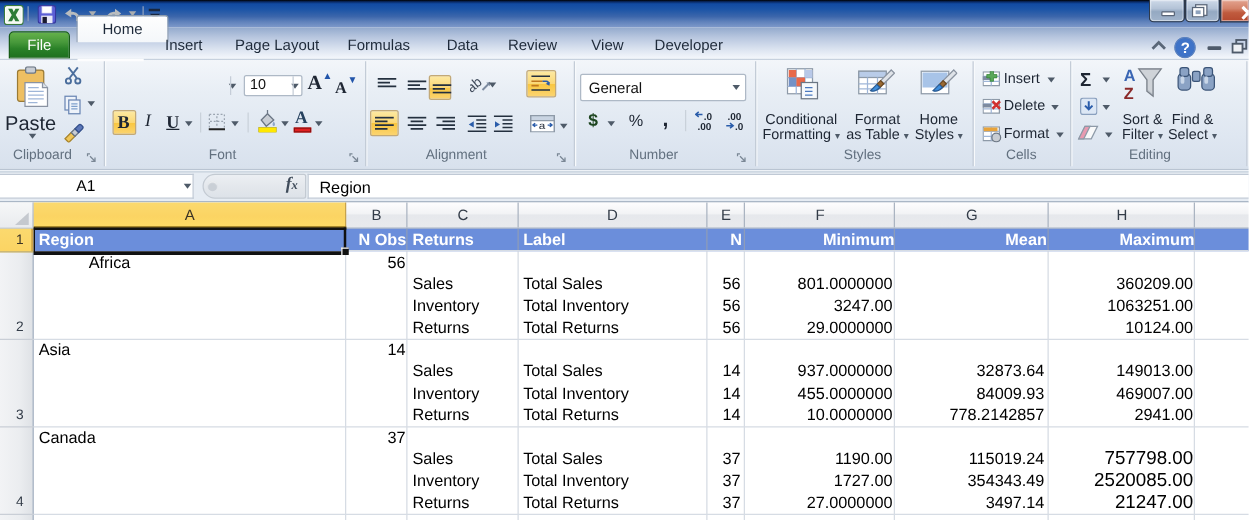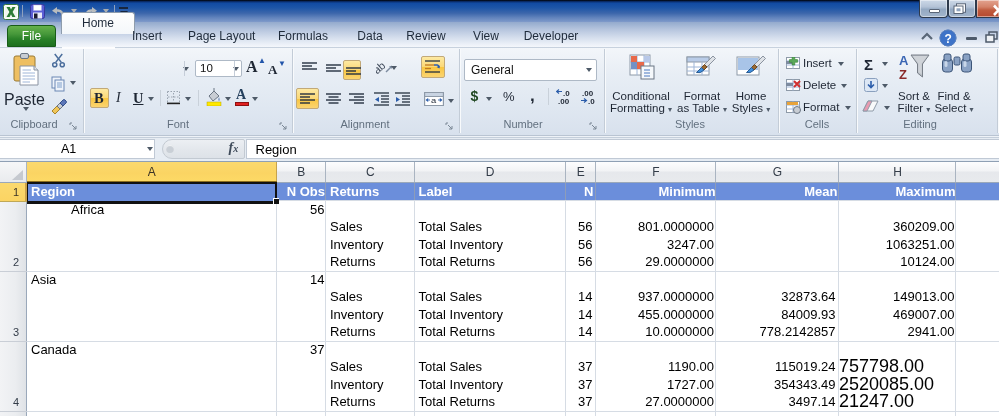--- a/index.html
+++ b/index.html
@@ -542,7 +542,7 @@
   <div class="abs" style="left:565.5px;top:358.0px;width:27px;line-height:17.5px;font-size:13px;text-align:right;">37<br>37<br>37</div>
   <div class="abs" style="left:596px;top:358.0px;width:118px;line-height:17.5px;font-size:13px;text-align:right;">1190.00<br>1727.00<br>27.0000000</div>
   <div class="abs" style="left:716px;top:358.0px;width:119.5px;line-height:17.5px;font-size:13px;text-align:right;">115019.24<br>354343.49<br>3497.14</div>
-  <div class="abs" style="left:839px;top:358.0px;width:115.5px;line-height:17.5px;font-size:18px;">757798.00<br>2520085.00<br>21247.00</div>
+  <div class="abs" style="left:839px;top:358.0px;width:115.5px;line-height:17.5px;font-size:15px;text-align:right;">757798.00<br>2520085.00<br>21247.00</div>
   <div class="abs" style="left:27px;top:182.4px;width:250.2px;height:1.4px;background:#111;"></div>
   <div class="abs" style="left:26.9px;top:182.4px;width:1.6px;height:21.2px;background:#111;"></div>
   <div class="abs" style="left:27px;top:200.8px;width:250.2px;height:2.8px;background:#111;"></div>

